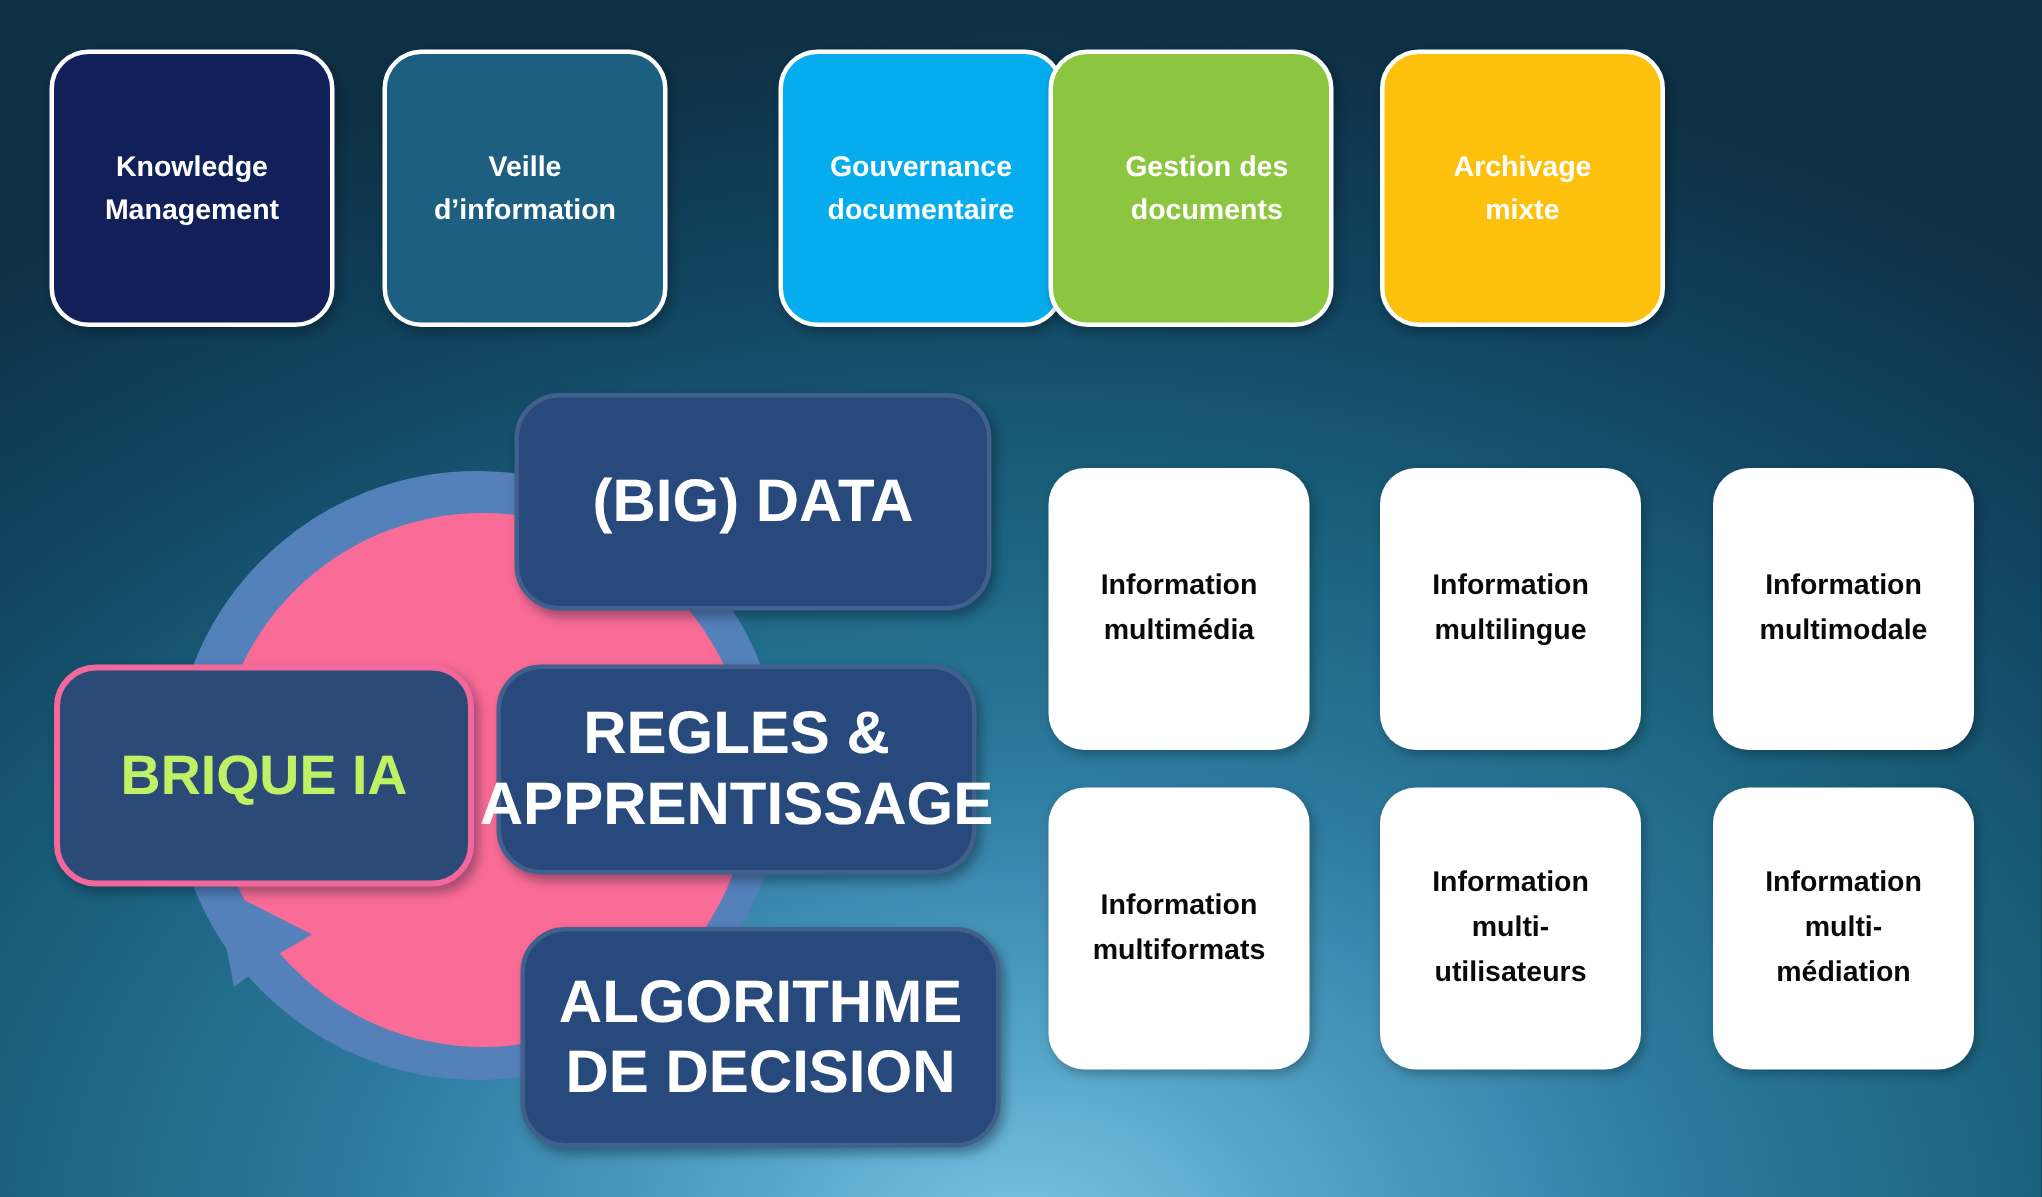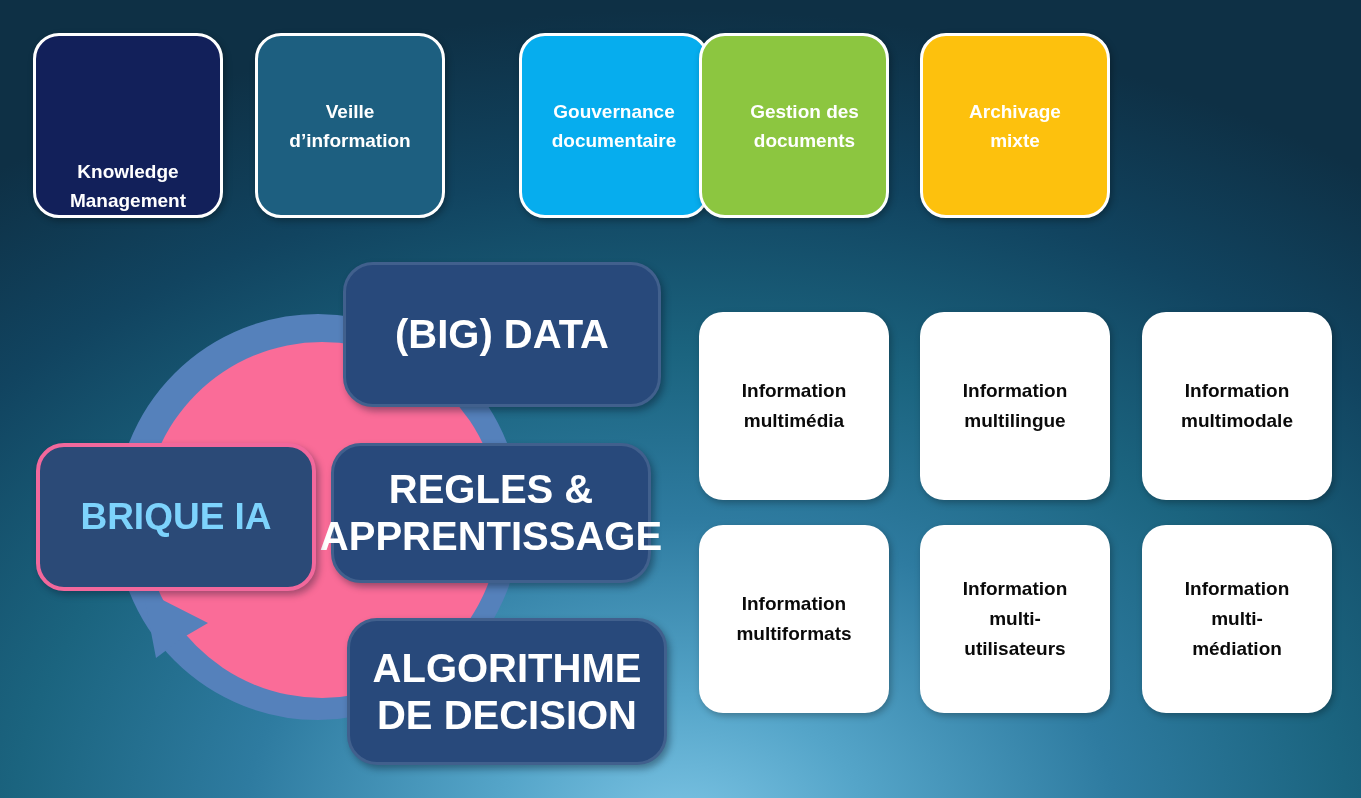--- a/index.html
+++ b/index.html
@@ -105,7 +105,7 @@
     <polygon points="143,590 208,623 184,637 156,658" style="fill: rgb(85, 129, 187);"></polygon>
   </svg>
 
-  <div class="box top-box" style="left: 33px; background-color: rgb(18, 32, 90); align-items: flex-end;">
+  <div class="box top-box" style="left: 33px; background-color: rgb(18, 32, 90);">
     <span class="label">Knowledge
 Management</span>
   </div>

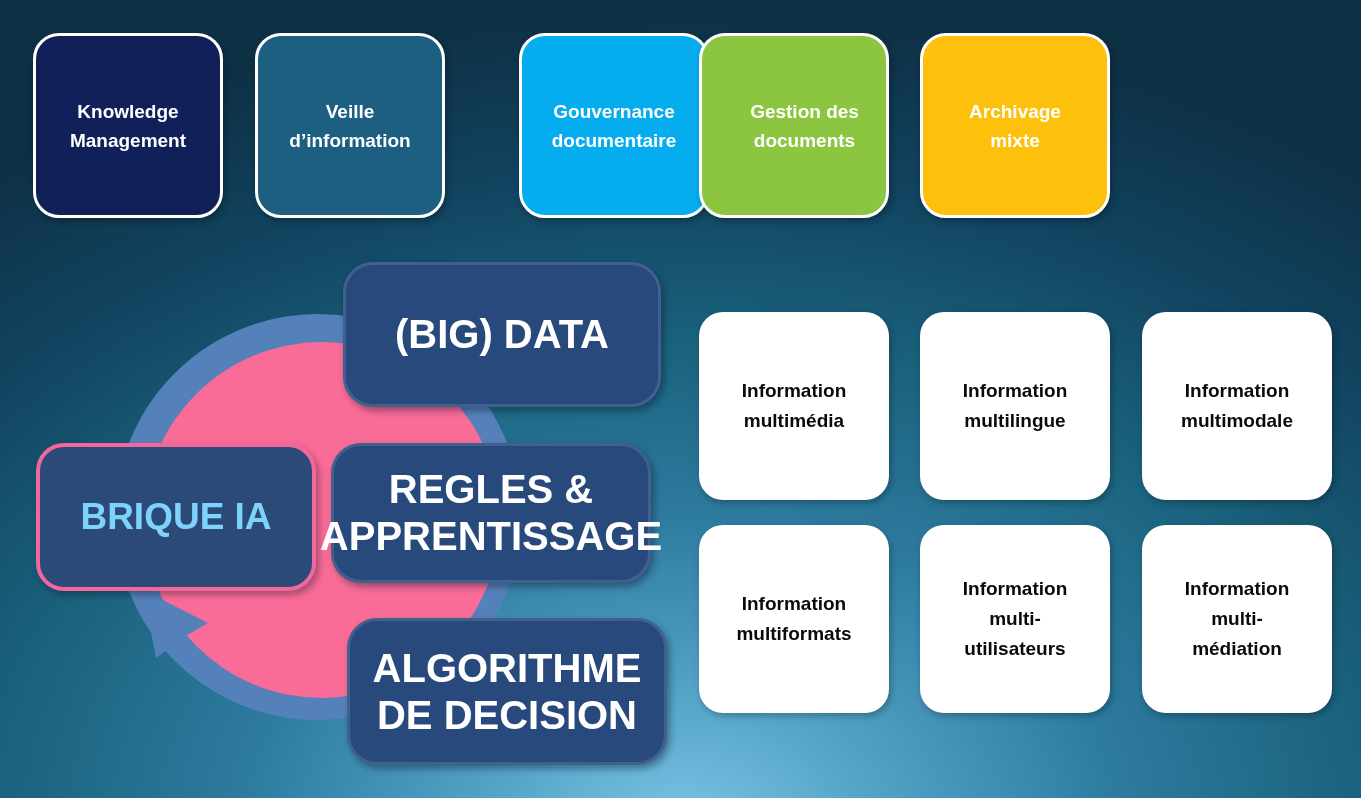--- a/index.html
+++ b/index.html
@@ -82,7 +82,7 @@
   
   .info-card {
     background: #FFFFFF;
-    width: 190px;
+    width: 174px;
     height: 188px;
     border-radius: 24px;
     box-shadow: 2px 3px 7px rgba(0,0,0,0.28);

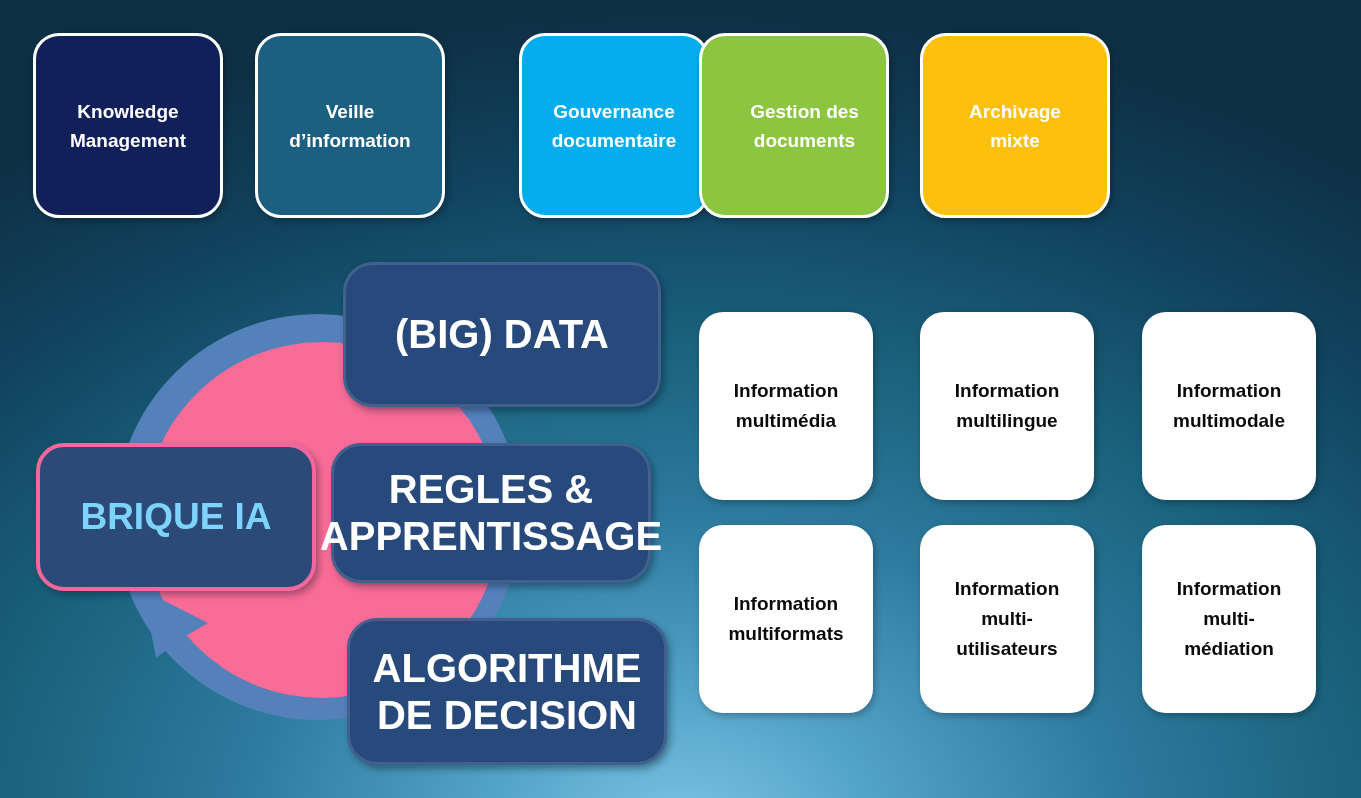--- a/index.html
+++ b/index.html
@@ -75,7 +75,7 @@
     box-shadow: 3px 4px 7px rgba(5,15,35,0.35);
   }
   .hub-box .label {
-    color: #7dd3fc;
+    color: #bef264;
     font-size: 37px;
     line-height: 44px;
   }

